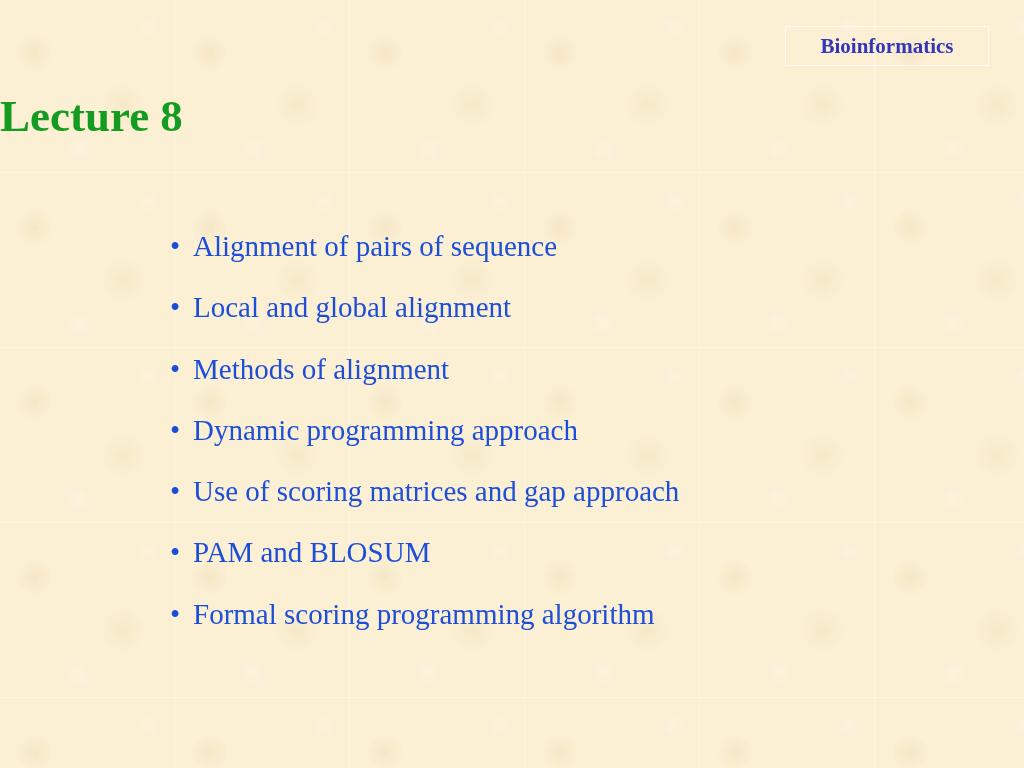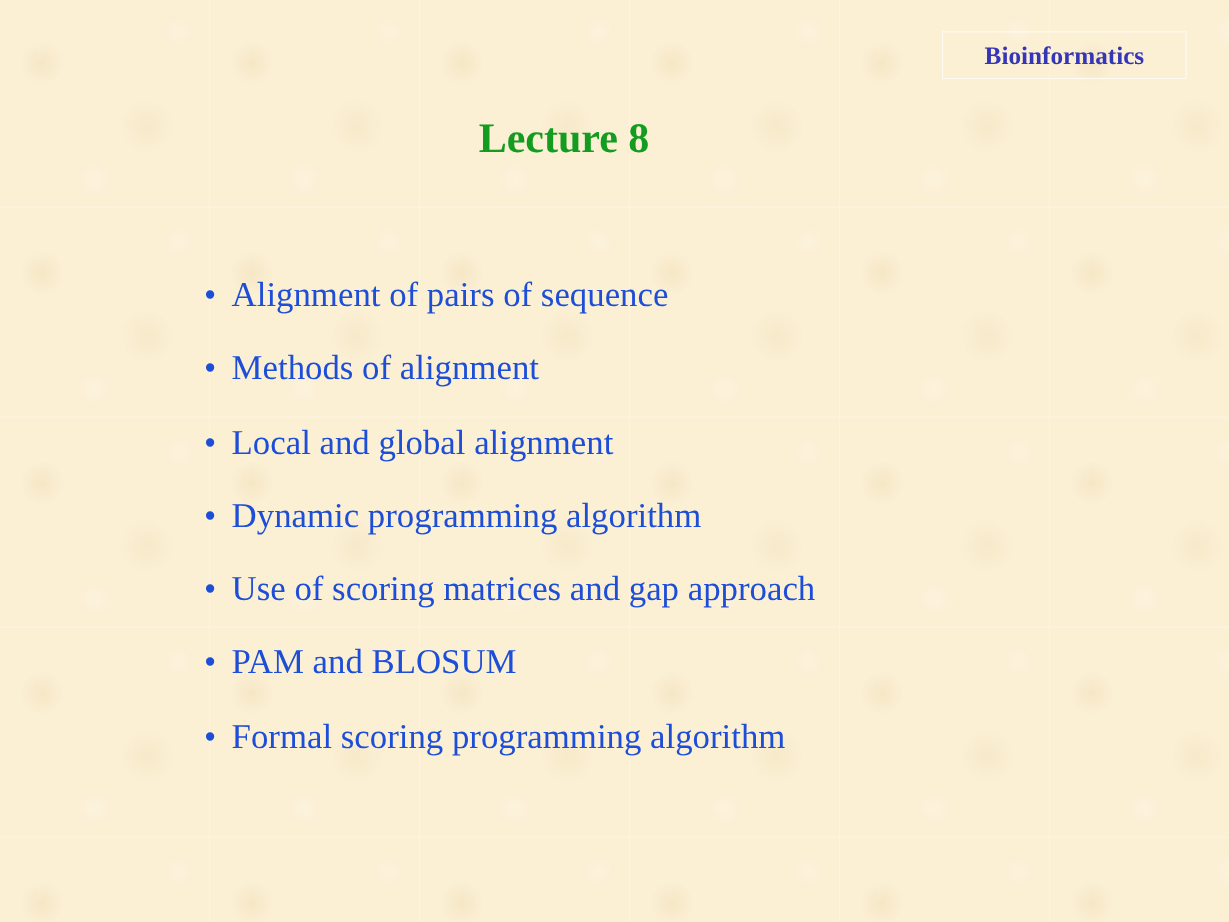--- a/index.html
+++ b/index.html
@@ -52,10 +52,10 @@
       left: 0;
       width: 940px;
       top: 94px;
-      text-align: center;
+      text-align: left;
       color: #139c1f;
       font-weight: bold;
-      font-size: 35px;
+      font-size: 45px;
       font-family: "Liberation Serif", serif;
       line-height: 44px;
     }

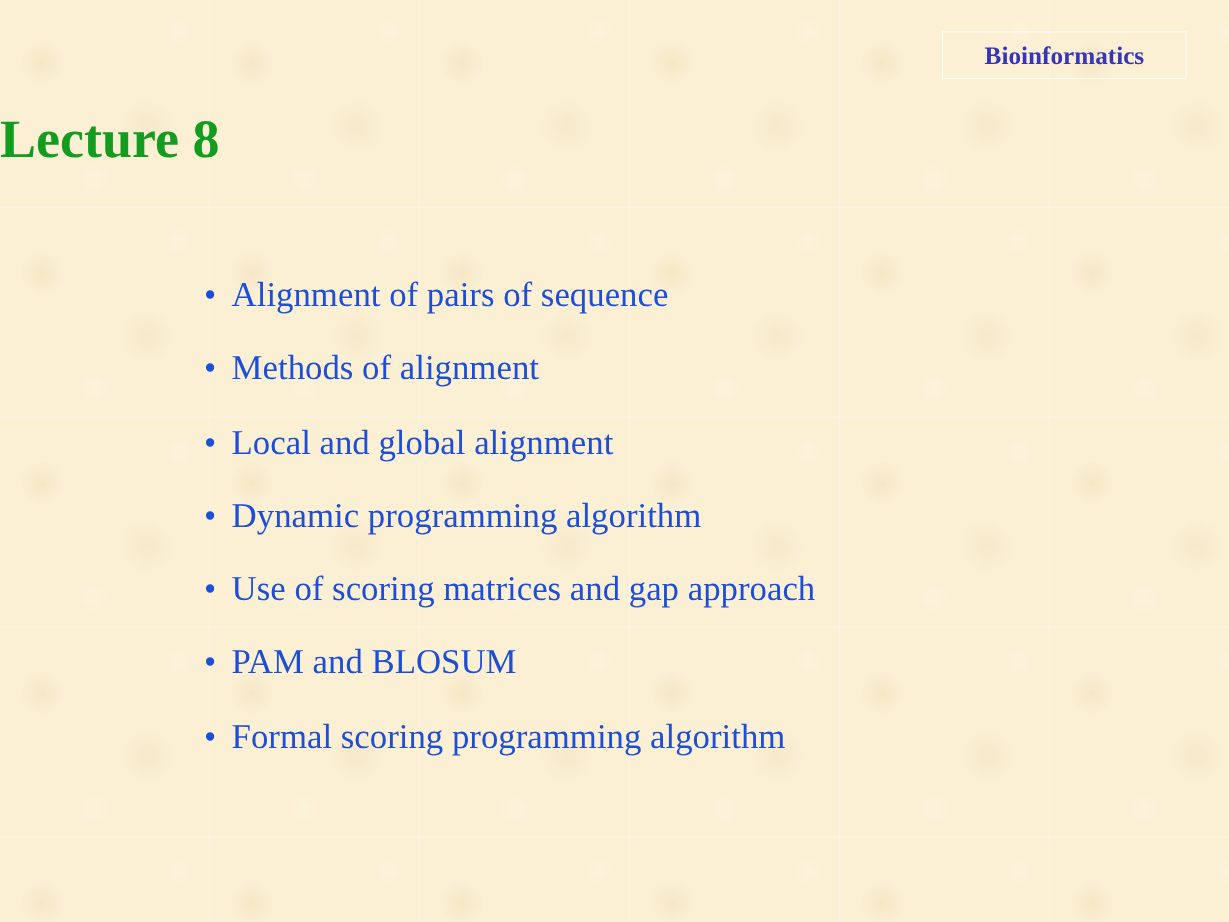--- a/index.html
+++ b/index.html
@@ -95,10 +95,10 @@
       <span class="bullet-mark">•</span><span>Alignment of pairs of sequence</span>
     </li>
     <li class="bullet-item">
-      <span class="bullet-mark">•</span><span>Methods of alignment</span>
+      <span class="bullet-mark">•</span><span>Local and global alignment</span>
     </li>
     <li class="bullet-item">
-      <span class="bullet-mark">•</span><span>Local and global alignment</span>
+      <span class="bullet-mark">•</span><span>Methods of alignment</span>
     </li>
     <li class="bullet-item">
       <span class="bullet-mark">•</span><span>Dynamic programming algorithm</span>

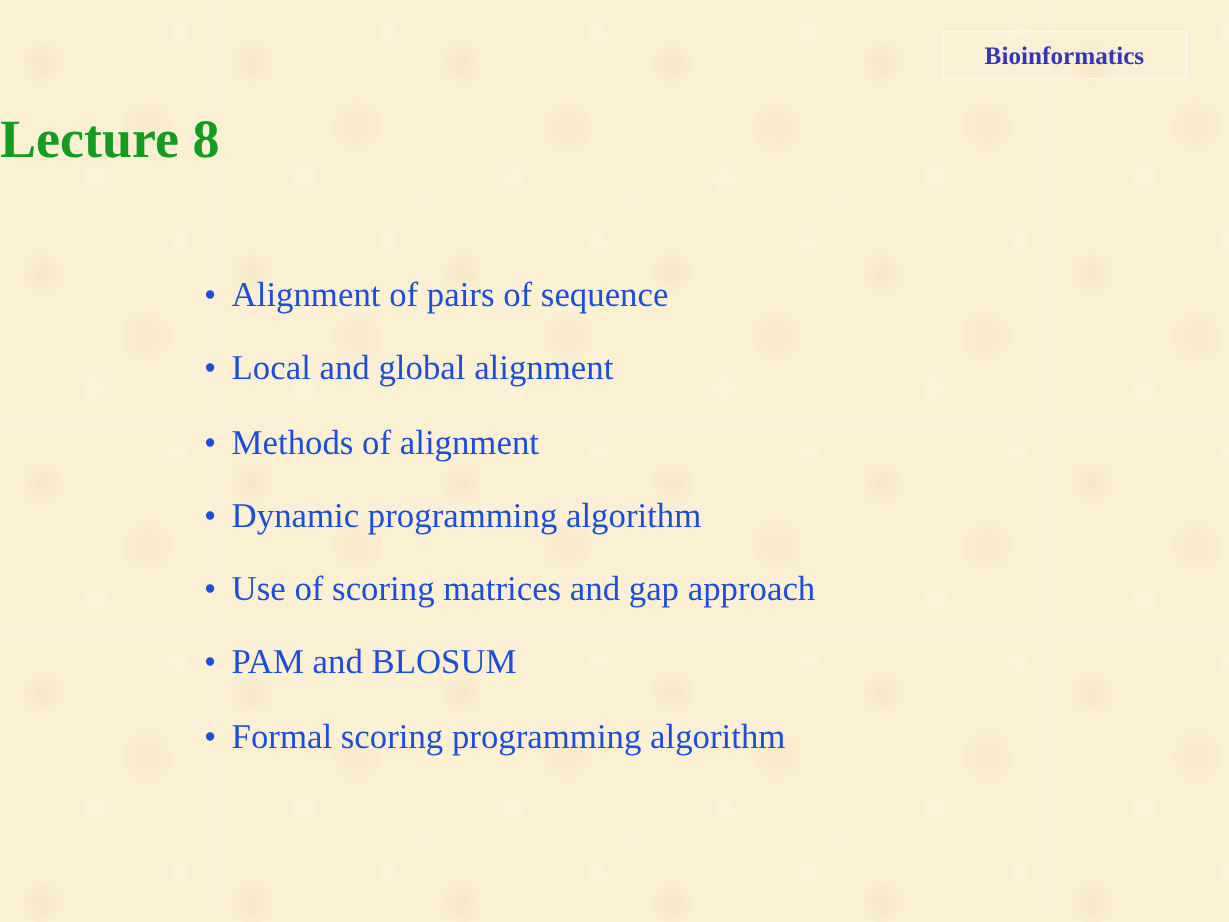--- a/index.html
+++ b/index.html
@@ -101,7 +101,7 @@
       <span class="bullet-mark">•</span><span>Methods of alignment</span>
     </li>
     <li class="bullet-item">
-      <span class="bullet-mark">•</span><span>Dynamic programming algorithm</span>
+      <span class="bullet-mark">•</span><span>Dynamic programming approach</span>
     </li>
     <li class="bullet-item">
       <span class="bullet-mark">•</span><span>Use of scoring matrices and gap approach</span>

